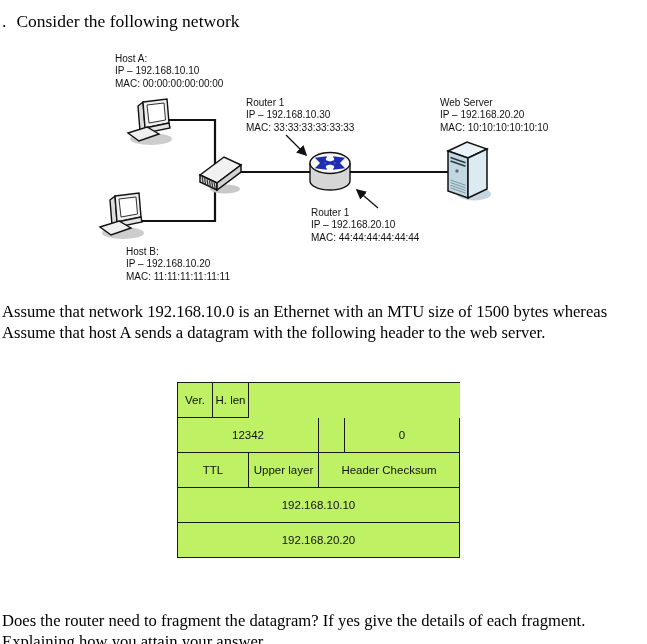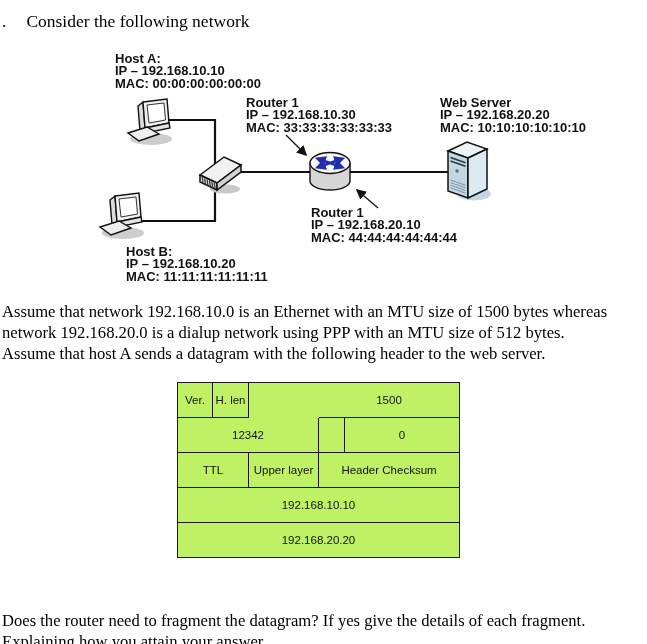--- a/index.html
+++ b/index.html
@@ -6,7 +6,7 @@
   .page{position:relative;width:647px;height:644px;background:#fff;overflow:hidden;
         font-family:"Liberation Serif",serif;color:#000;}
   .title{position:absolute;left:2px;top:11px;font-size:17.5px;white-space:nowrap;}
-  .title .ttext{margin-left:20px;font-family:Liberation Serif, serif;}
+  .title .ttext{margin-left:10px;font-family:Liberation Serif, serif;}
   .diagram-svg{position:absolute;left:0;top:0;}
   .node-label{position:absolute;font-family:"Liberation Sans",sans-serif;font-size:13px;
               line-height:12.4px;color:#111;white-space:nowrap;font-weight:bold;}

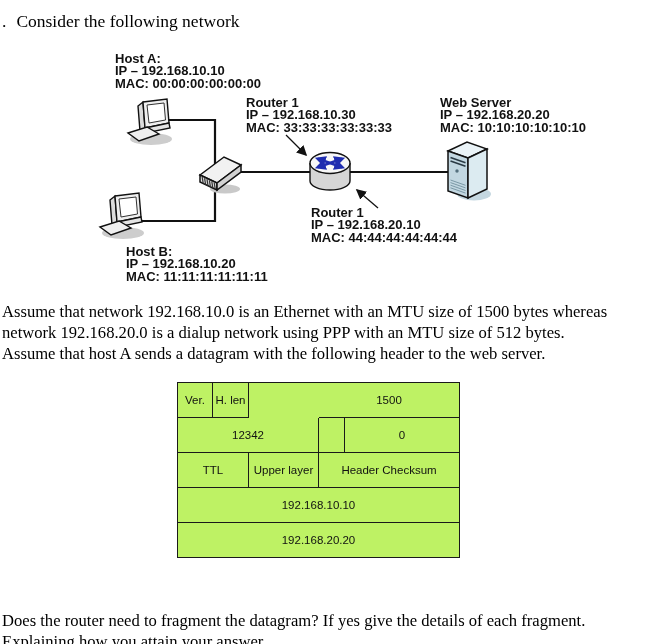--- a/index.html
+++ b/index.html
@@ -8,8 +8,8 @@
   .title{position:absolute;left:2px;top:11px;font-size:17.5px;white-space:nowrap;}
   .title .ttext{margin-left:10px;font-family:Liberation Serif, serif;}
   .diagram-svg{position:absolute;left:0;top:0;}
-  .node-label{position:absolute;font-family:"Liberation Sans",sans-serif;font-size:13px;
-              line-height:12.4px;color:#111;white-space:nowrap;font-weight:bold;}
+  .node-label{position:absolute;font-family:"Liberation Sans",sans-serif;font-size:10px;
+              line-height:12.4px;color:#111;white-space:nowrap;}
   .para{position:absolute;left:2px;font-size:16.6px;line-height:20.8px;white-space:nowrap;}
   .p1{top:302px;}
   .p2{top:571px;margin-top:40px;}

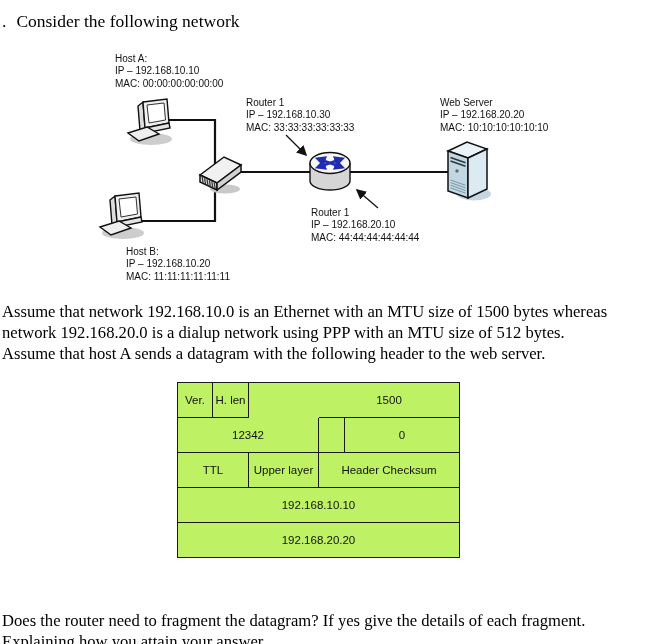--- a/index.html
+++ b/index.html
@@ -136,7 +136,6 @@
 
   <div class="para p1">
     <div>Assume that network 192.168.10.0 is an Ethernet with an MTU size of 1500 bytes whereas</div>
-    <div>network 192.168.20.0 is a dialup network using PPP with an MTU size of 512 bytes.</div>
     <div>Assume that host A sends a datagram with the following header to the web server.</div>
   </div>
 

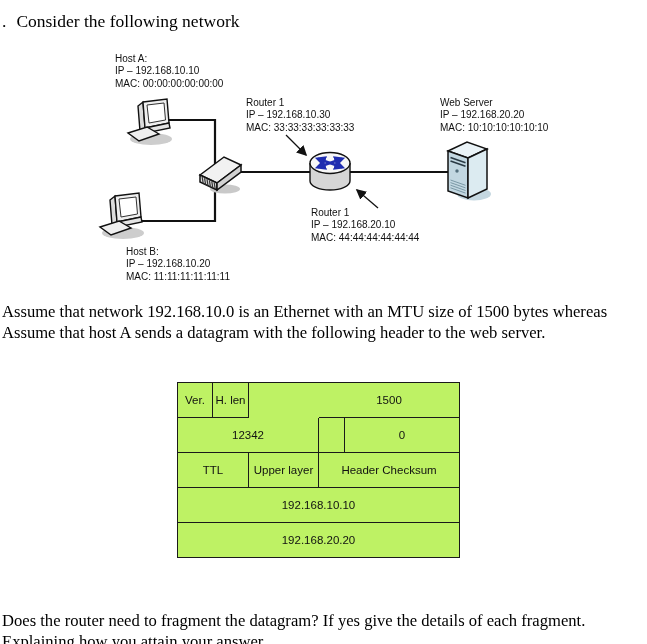--- a/index.html
+++ b/index.html
@@ -142,7 +142,6 @@
   <div class="ipt">
     <div class="c" style="grid-row:1;grid-column:1">Ver.</div>
     <div class="c" style="grid-row:1;grid-column:2">H. len</div>
-    <div class="c" style="grid-row:1;grid-column:4 / span 2">1500</div>
 
     <div class="c" style="grid-row:2;grid-column:1 / span 3">12342</div>
     <div class="c" style="grid-row:2;grid-column:4"></div>

